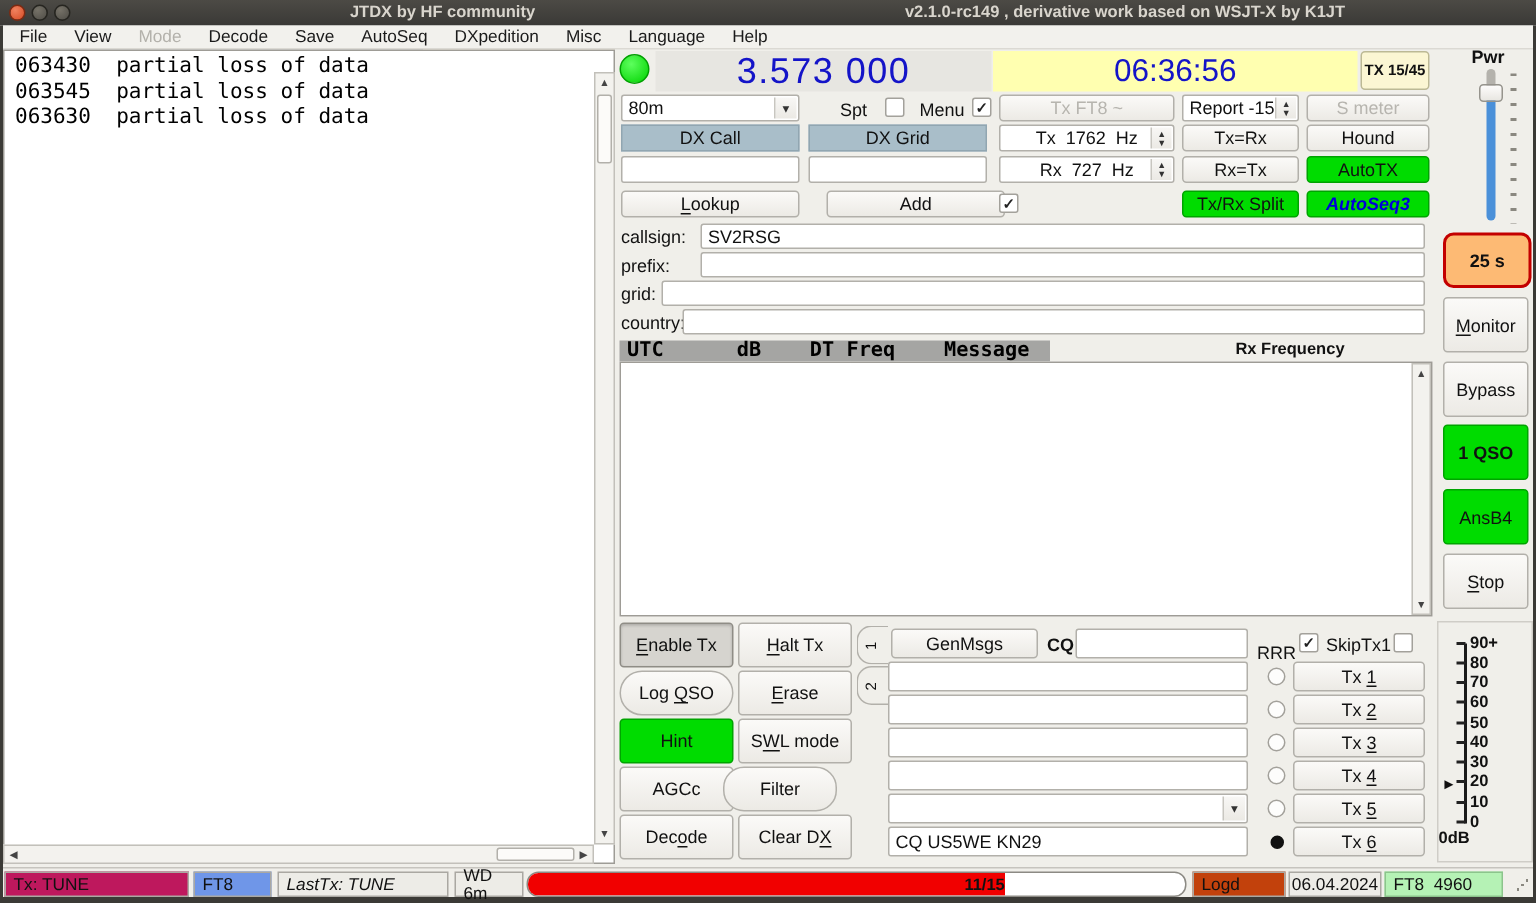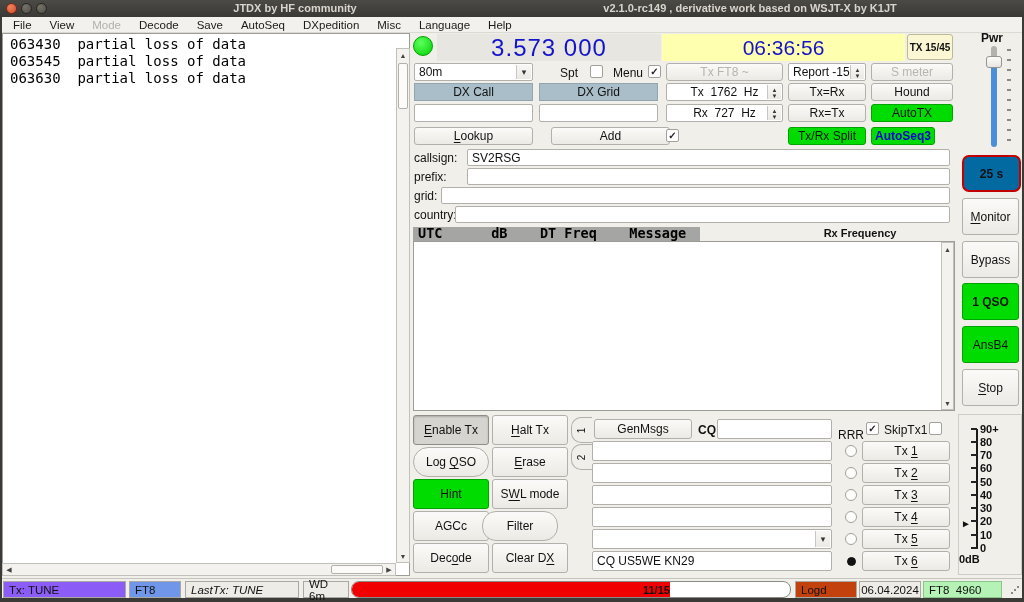--- a/index.html
+++ b/index.html
@@ -183,7 +183,7 @@
     </span>
   <div class="lbl" style="left:684px;top:130px;margin-top:40px;">Wanted</div>
   <div class="btn green" style="left:788px;top:127px;width:78px;height:18px;">Tx/Rx Split</div>
-  <div class="btn green blue-text" style="left:871px;top:127px;width:64px;height:18px;">AutoSeq3</div>
+  <div class="btn green blue-text" style="left:871px;top:127px;width:82px;height:18px;font-style:italic;">AutoSeq3</div>
 
   <div class="lbl" style="left:414px;top:151px;">callsign:</div>
   <input class="field" style="left: 467px; top: 149px; width: 483px; height: 17px;" value="SV2RSG">

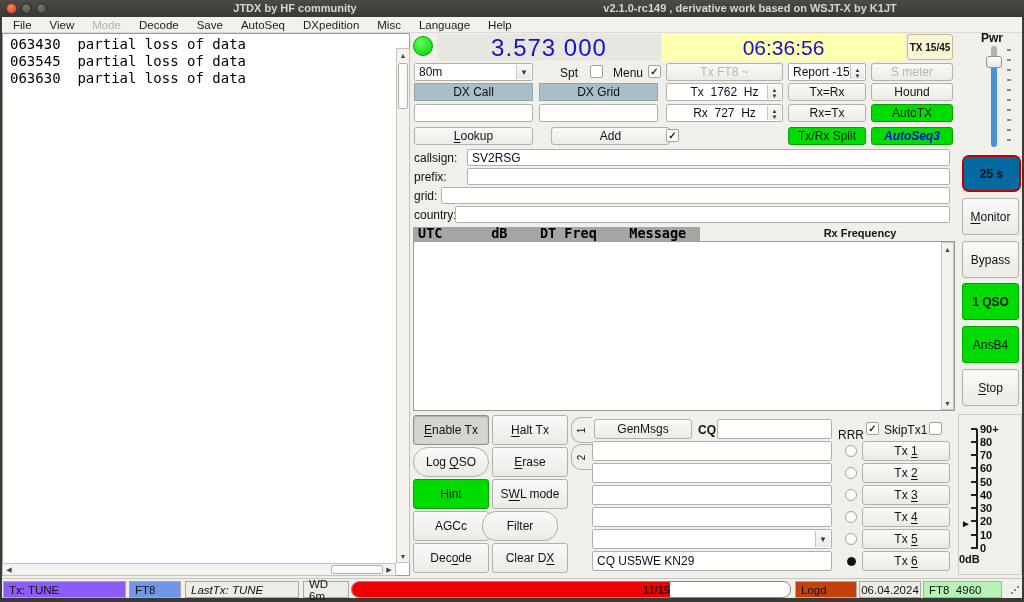--- a/index.html
+++ b/index.html
@@ -32,7 +32,7 @@
   .btn.green { background:#00dc00; border-color:#00a400; }
   .btn.blue-text { color:#0000d9; font-weight:bold; }
   .btn.pressed { background:#d6d4cf; border-color:#8f8d86; box-shadow:inset 0 1px 2px rgba(0,0,0,.2); }
-  .btn.red { background:#0369a1; border:2px solid #c30000; border-radius:7px; font-weight:bold; }
+  .btn.red { background:#fdba74; border:2px solid #c30000; border-radius:7px; font-weight:bold; }
   .field { position:absolute; background:#fff; border:1px solid #b2b0aa; border-radius:2px;
     font-size:12px; color:#111; padding:0 4px; display:flex; align-items:center; font-family:"Liberation Sans",sans-serif; }
   input.field { outline:none; }

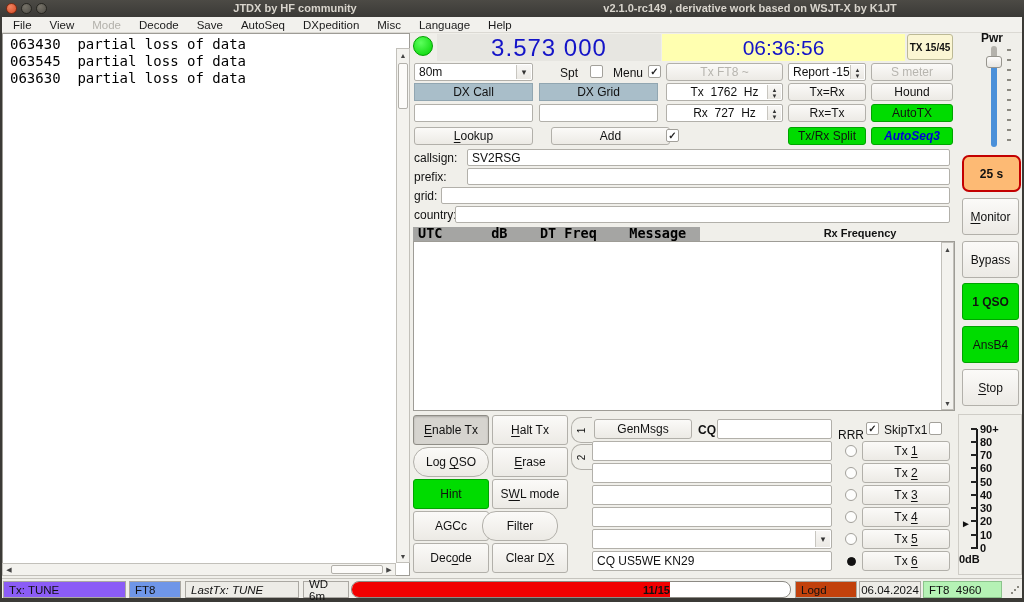--- a/index.html
+++ b/index.html
@@ -344,7 +344,7 @@
   <div class="tick-lbl" style="left:959px;top:553px;">0dB</div>
 
   <div id="statusbar">
-    <div class="st" style="left:1px;width:123px;background:#8b5cf6;">Tx: TUNE</div>
+    <div class="st" style="left:1px;width:123px;background:#be185d;">Tx: TUNE</div>
     <div class="st" style="left:127px;width:52px;background:#6f96e8;">FT8</div>
     <div class="st" style="left:183px;width:114px;font-style:italic;">LastTx: TUNE</div>
     <div class="st" style="left:301px;width:46px;">WD 6m</div>

